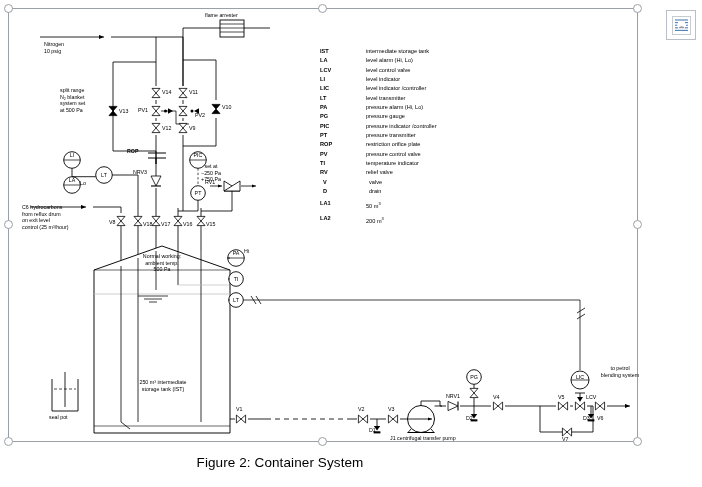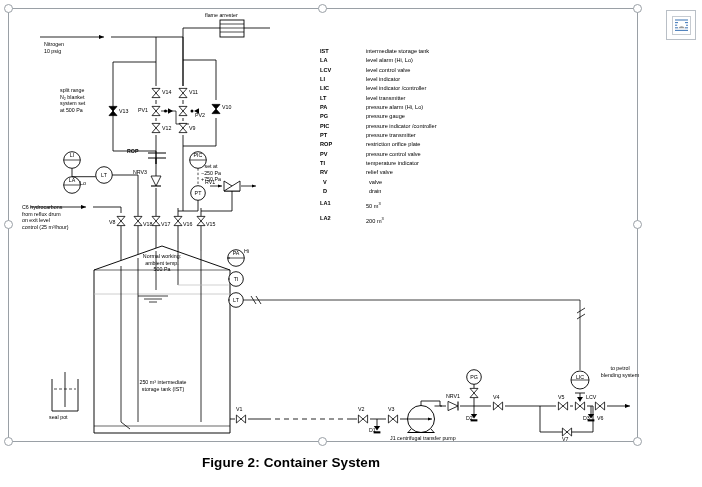--- a/index.html
+++ b/index.html
@@ -18,8 +18,8 @@
             display:flex;align-items:center;justify-content:center;}
 
   
-  #caption{position:absolute;left:11px;top:455px;width:560px;text-align:center;
-           font-size:13.5px;font-weight:bold;letter-spacing:.1px;}
+  #caption{position:absolute;left:0;top:455px;width:560px;text-align:center;
+           font-size:13.5px;font-weight:normal;letter-spacing:.1px;}
 
   
   #canvas{position:absolute;left:8px;top:8px;width:630px;height:434px;}

